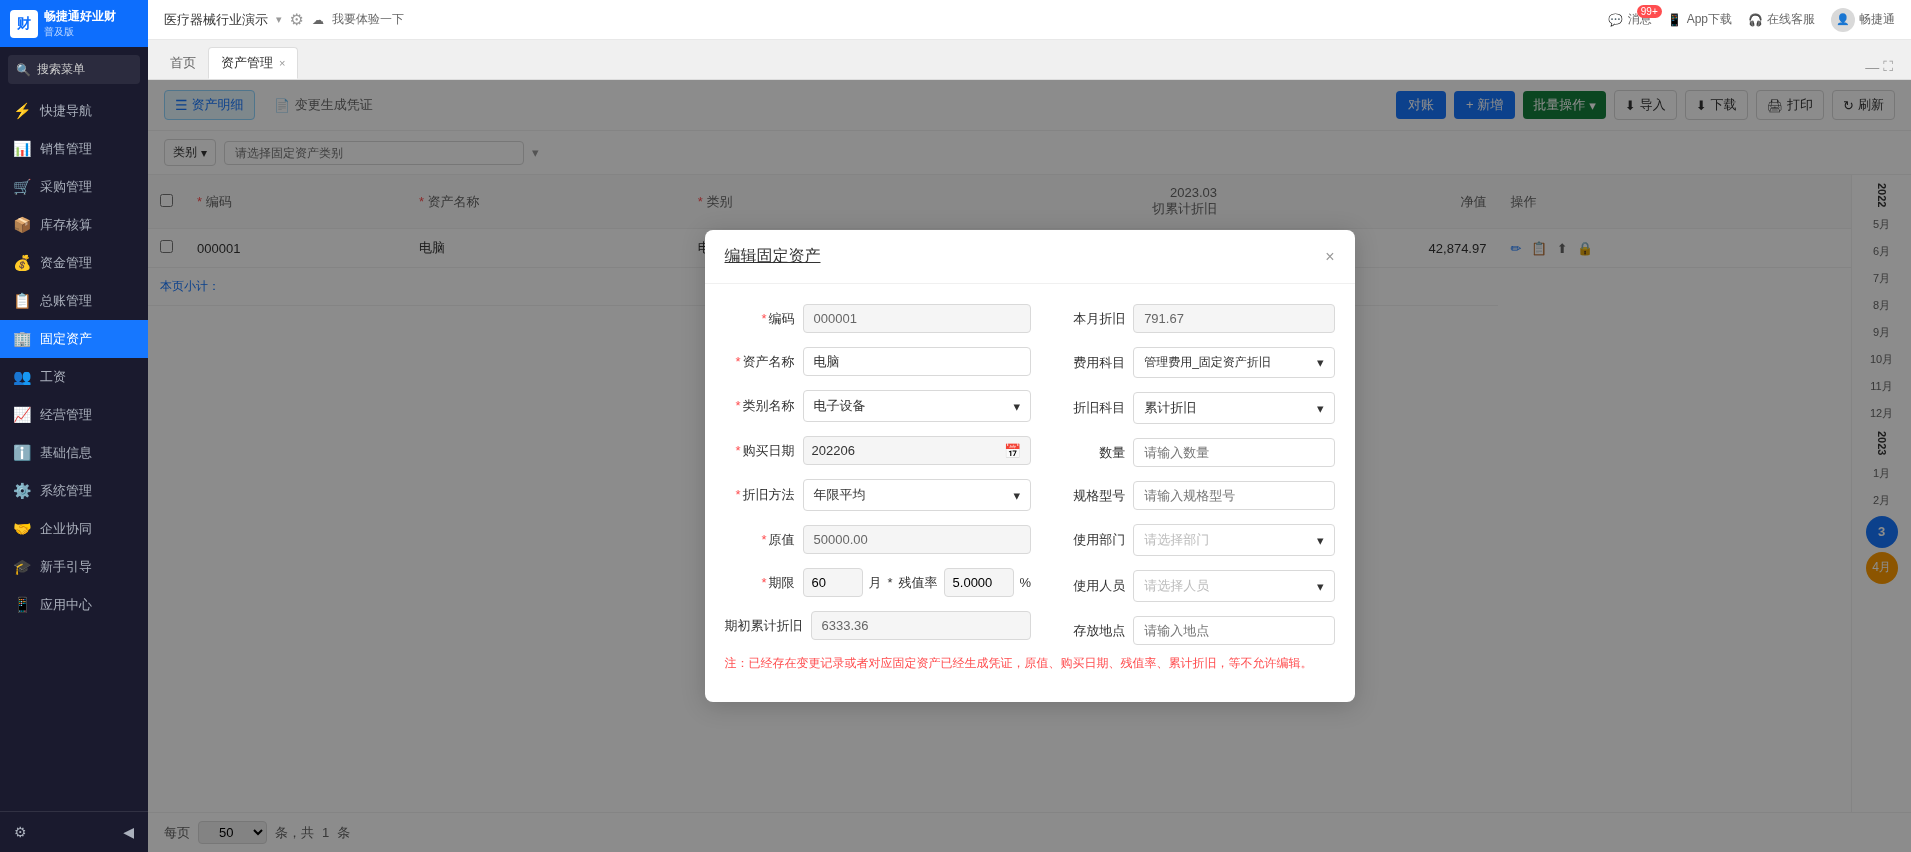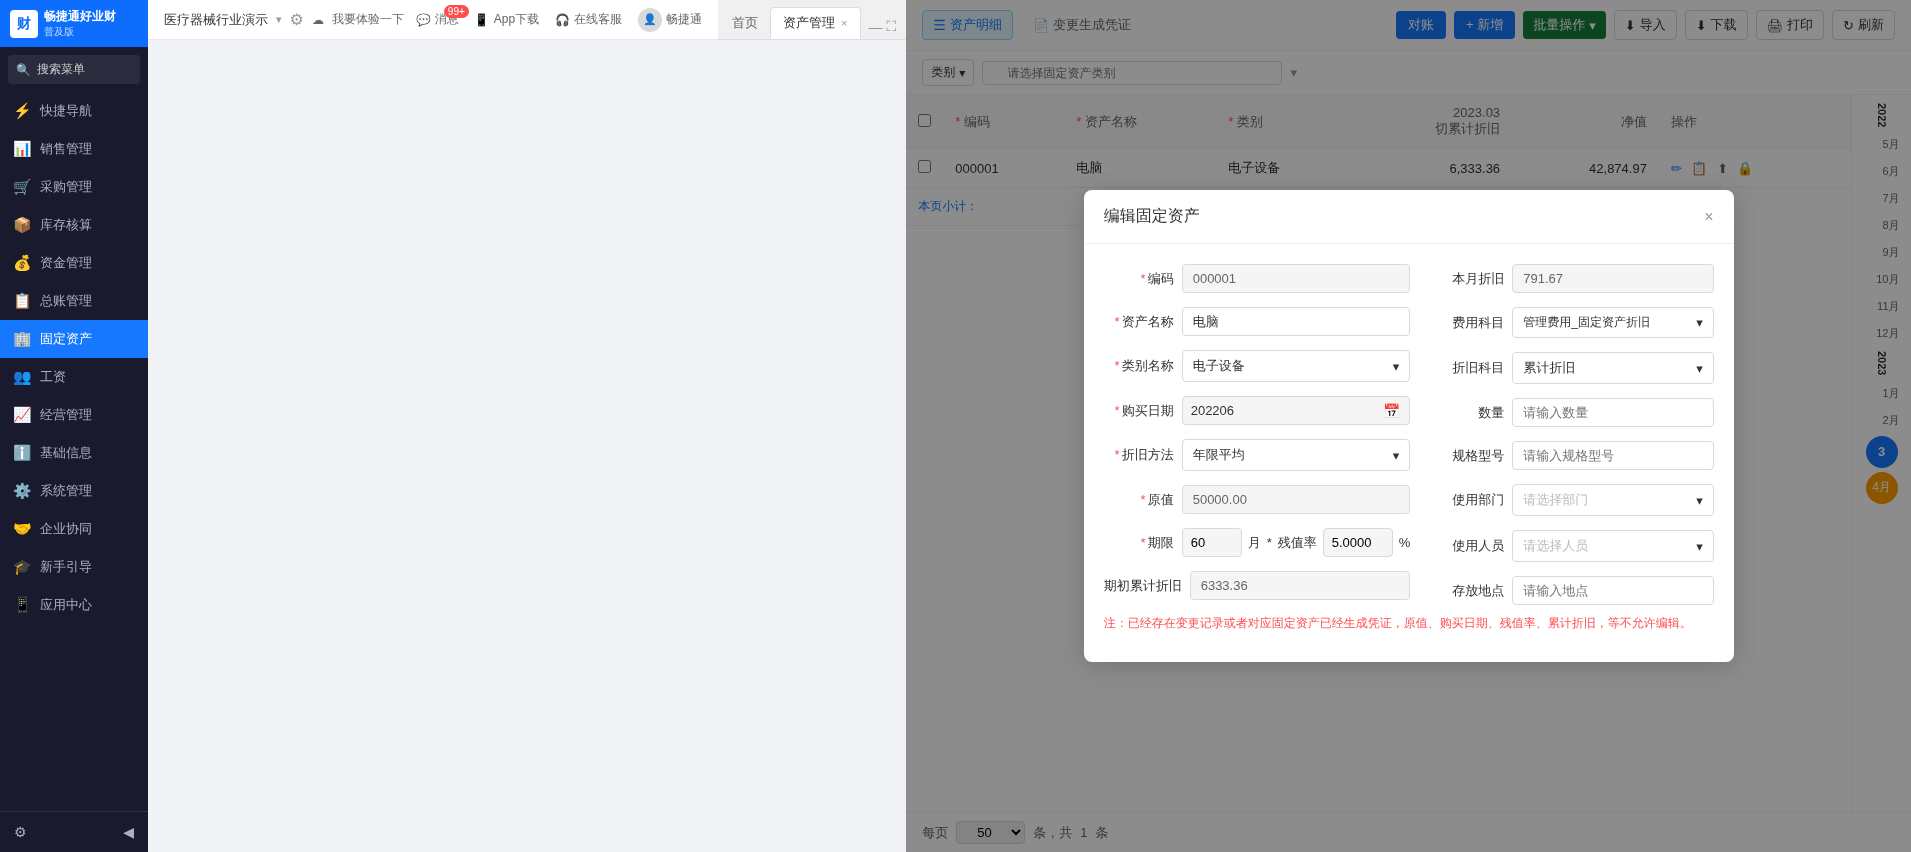--- a/index.html
+++ b/index.html
@@ -24,7 +24,7 @@
     .sidebar-footer-btn { background: none; border: none; color: #aab0bc; cursor: pointer; font-size: 14px; padding: 4px 6px; }
 
     
-    .main-content { flex: 1; display: flex; flex-direction: row; overflow: hidden; }
+    .main-content { flex: 1; display: flex; flex-direction: column; overflow: hidden; }
 
     
     .topbar { height: 40px; background: #fff; border-bottom: 1px solid #e8e8e8; display: flex; align-items: center; padding: 0 16px; gap: 12px; }

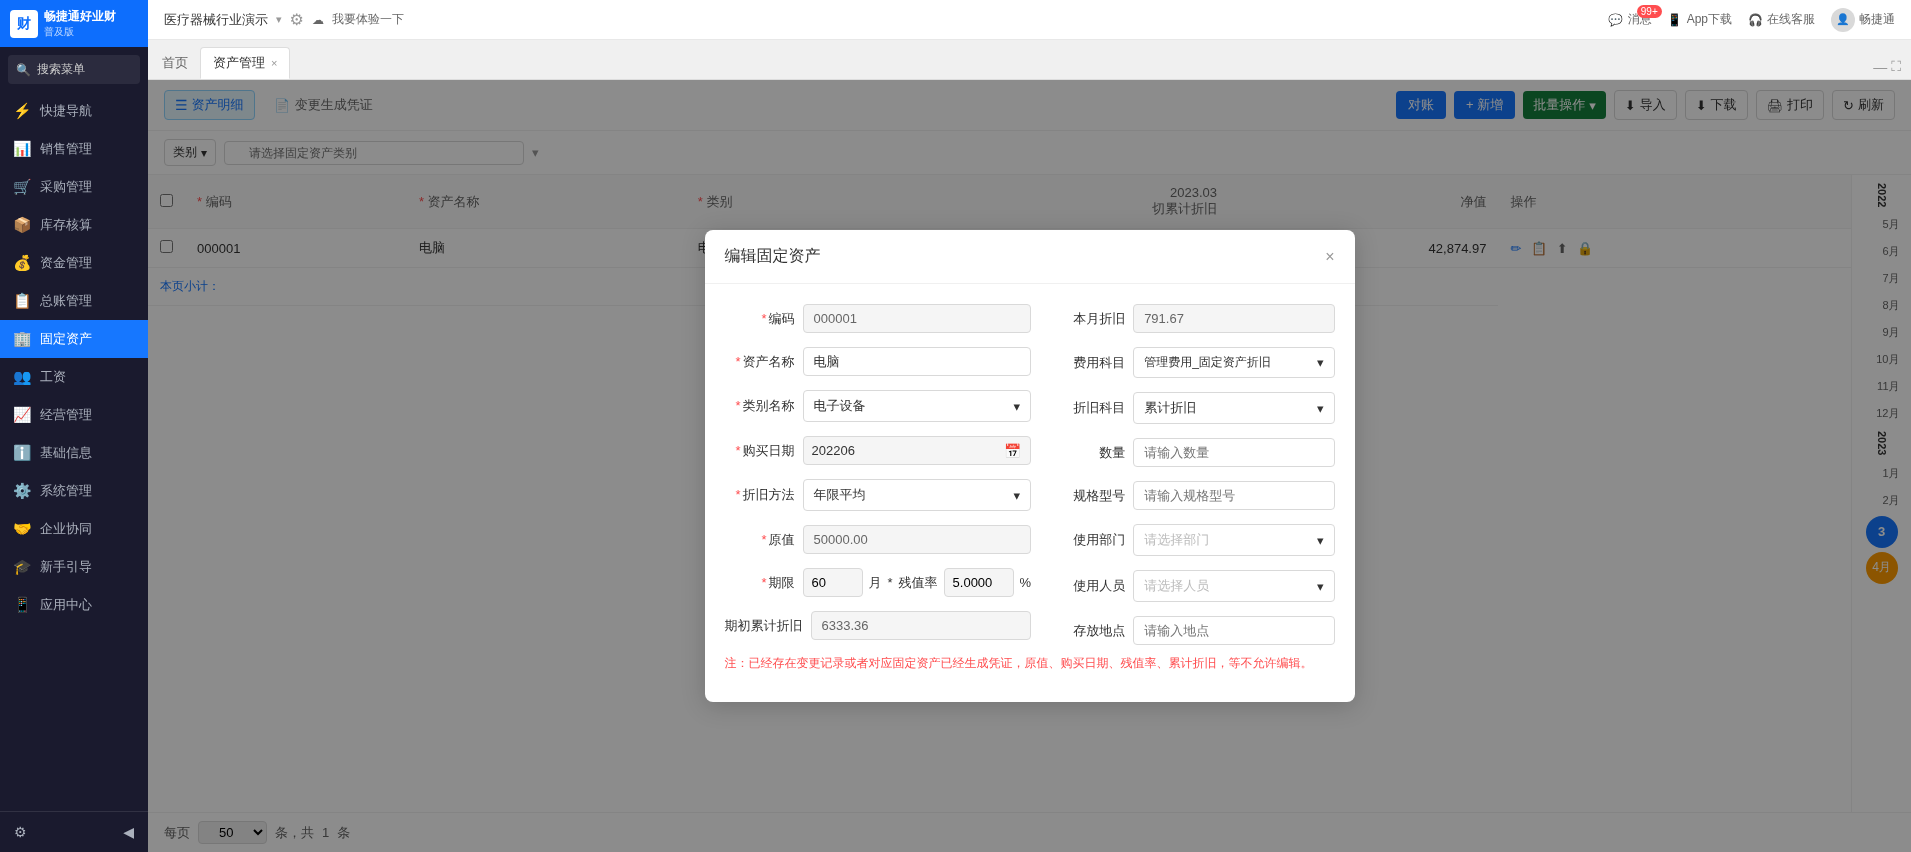--- a/index.html
+++ b/index.html
@@ -39,7 +39,7 @@
     .user-avatar { width: 24px; height: 24px; border-radius: 50%; background: #d9d9d9; display: flex; align-items: center; justify-content: center; font-size: 11px; }
 
     
-    .tabbar { height: 40px; background: #f0f0f0; display: flex; align-items: flex-end; padding: 0 2px; border-bottom: 1px solid #ddd; }
+    .tabbar { height: 40px; background: #f0f0f0; display: flex; align-items: flex-end; padding: 0 10px; border-bottom: 1px solid #ddd; }
     .tab { height: 32px; padding: 0 12px; display: flex; align-items: center; gap: 6px; font-size: 13px; cursor: pointer; border-radius: 4px 4px 0 0; }
     .tab.inactive { background: transparent; color: #666; }
     .tab.active { background: #fff; color: #333; border: 1px solid #ddd; border-bottom: 1px solid #fff; }

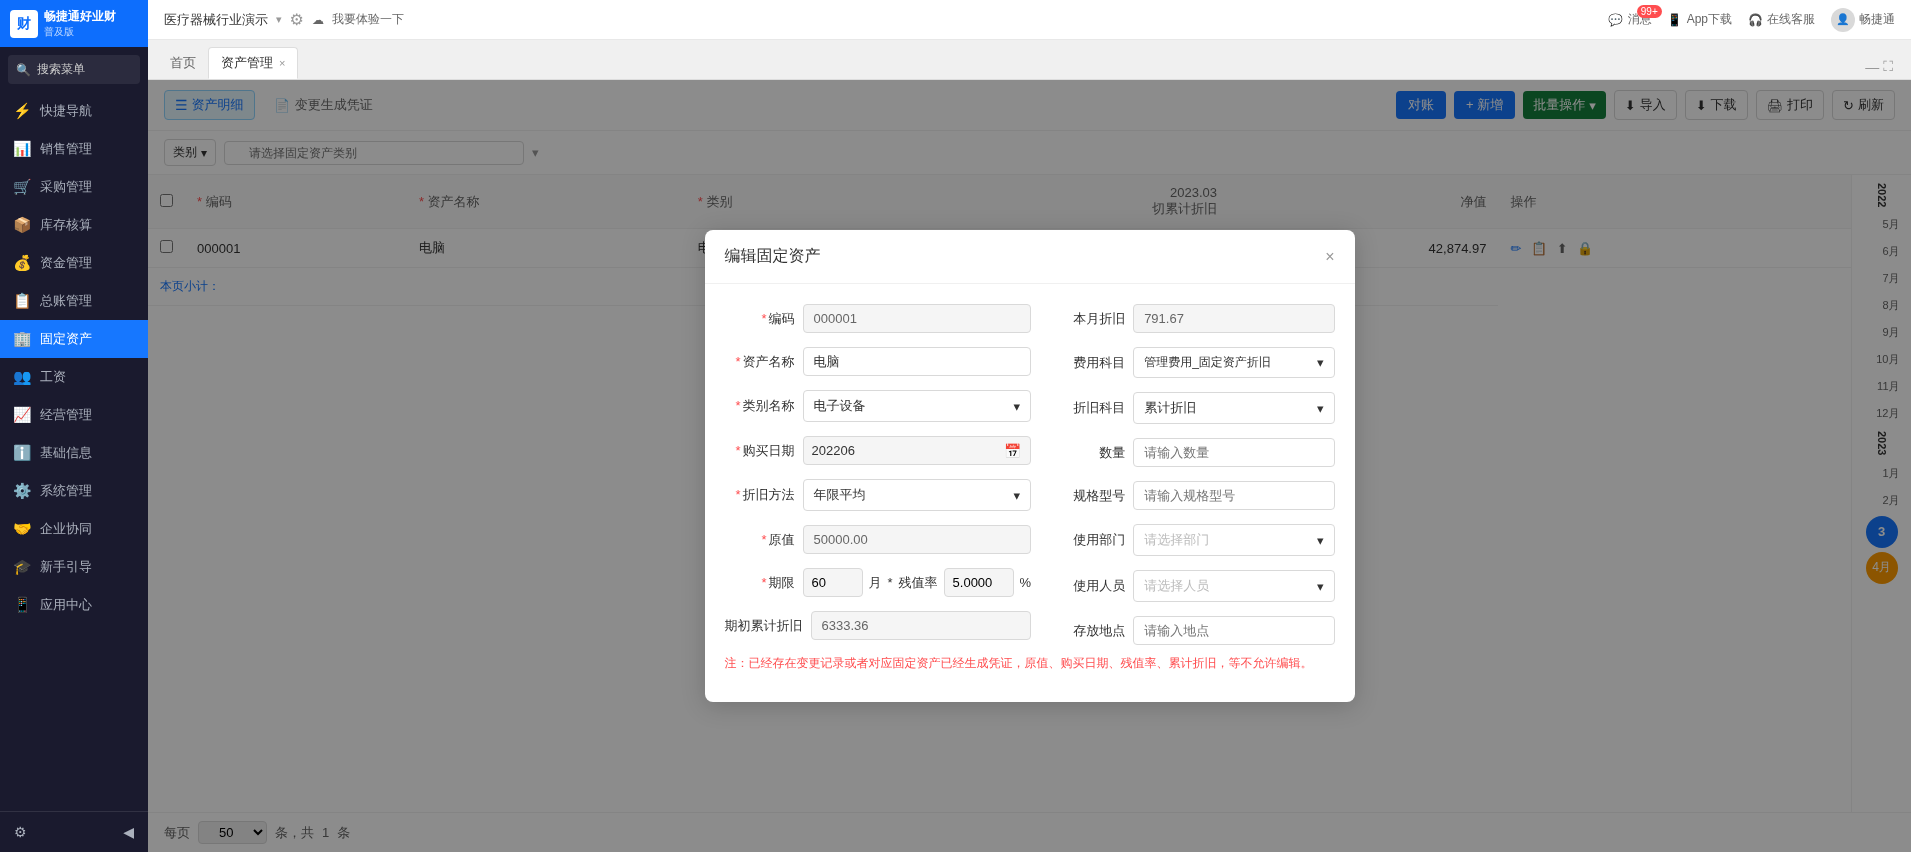--- a/index.html
+++ b/index.html
@@ -63,7 +63,7 @@
     
     .filter-row { padding: 8px 16px; display: flex; align-items: center; gap: 8px; border-bottom: 1px solid #f0f0f0; }
     .filter-select { border: 1px solid #d9d9d9; border-radius: 4px; padding: 4px 8px; font-size: 12px; color: #333; background: #fff; cursor: pointer; display: flex; align-items: center; gap: 4px; }
-    .filter-input { border: 1px solid #d9d9d9; border-radius: 4px; padding: 4px 24px; font-size: 12px; color: #6d28d9; flex: 1; max-width: 300px; }
+    .filter-input { border: 1px solid #d9d9d9; border-radius: 4px; padding: 4px 10px; font-size: 12px; color: #6d28d9; flex: 1; max-width: 300px; }
 
     
     .asset-table { width: 100%; border-collapse: collapse; font-size: 13px; }

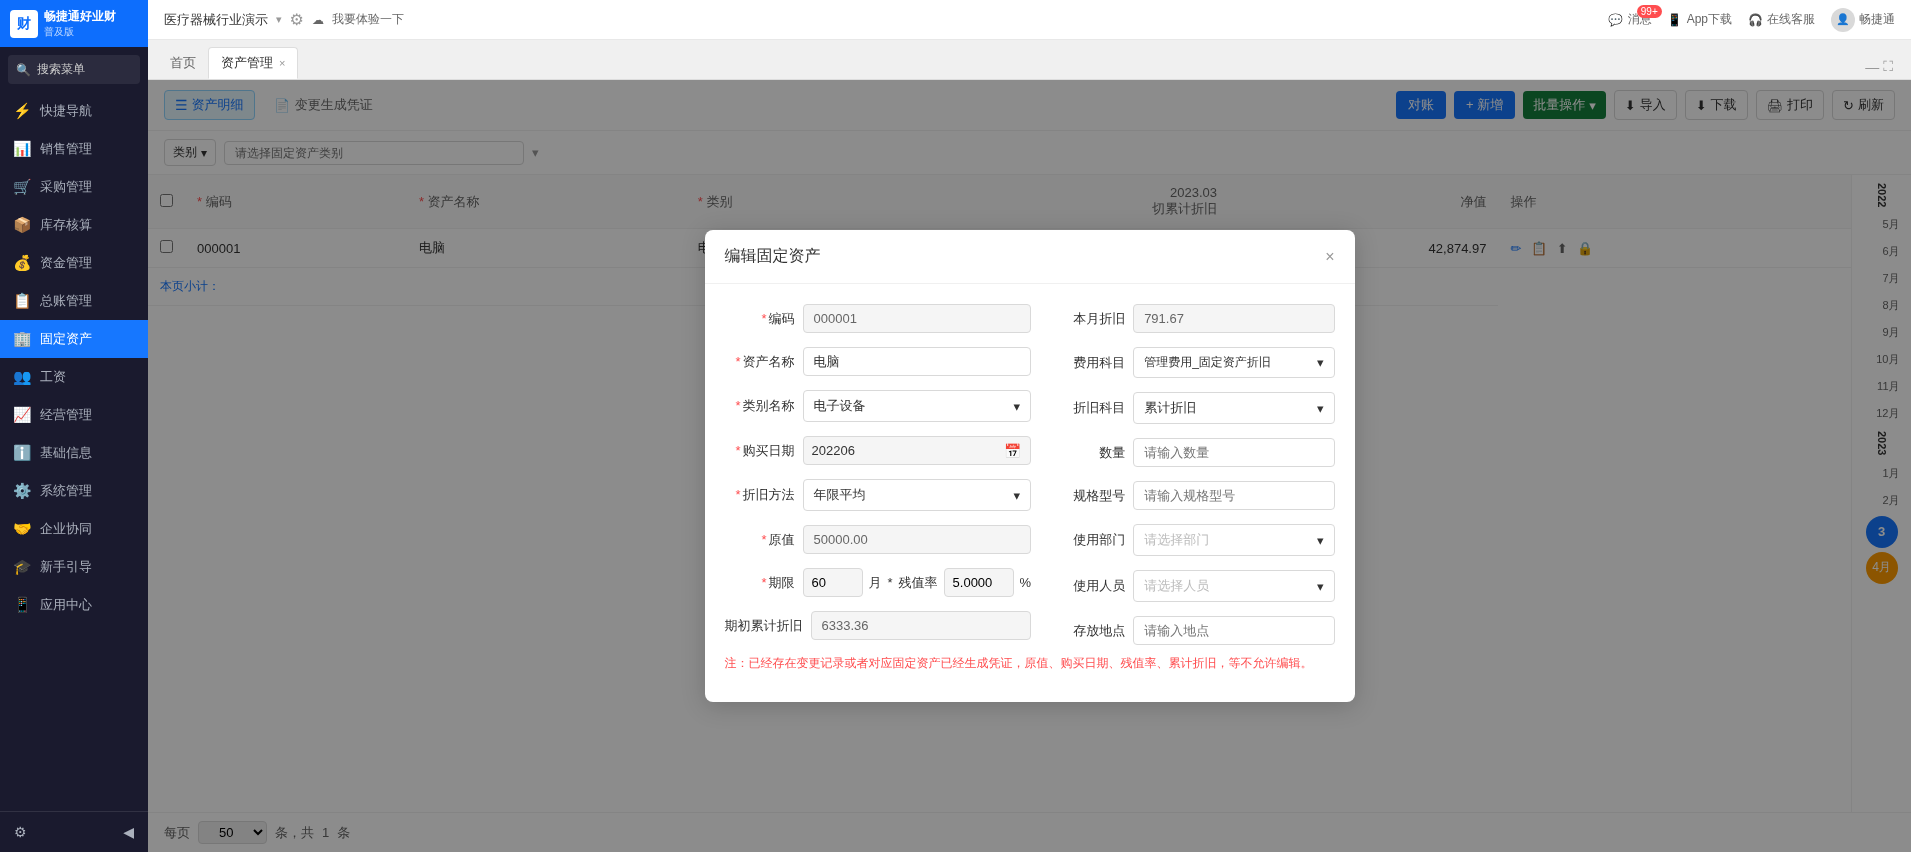--- a/index.html
+++ b/index.html
@@ -74,7 +74,7 @@
 
     
     .right-sidebar { width: 60px; background: #fff; border-left: 1px solid #f0f0f0; display: flex; flex-direction: column; align-items: center; padding: 8px 0; }
-    .calendar-item { width: 40px; text-align: right; padding: 4px 2px; margin: 2px 0; font-size: 11px; color: #666; cursor: pointer; border-radius: 2px; }
+    .calendar-item { width: 40px; text-align: center; padding: 4px 2px; margin: 2px 0; font-size: 11px; color: #666; cursor: pointer; border-radius: 2px; }
     .calendar-item.today { background: #1677ff; color: #fff; border-radius: 50%; width: 32px; height: 32px; display: flex; align-items: center; justify-content: center; font-size: 13px; font-weight: bold; }
     .calendar-item.highlight { background: #ff9c00; color: #fff; border-radius: 50%; width: 32px; height: 32px; display: flex; align-items: center; justify-content: center; font-size: 12px; }
 

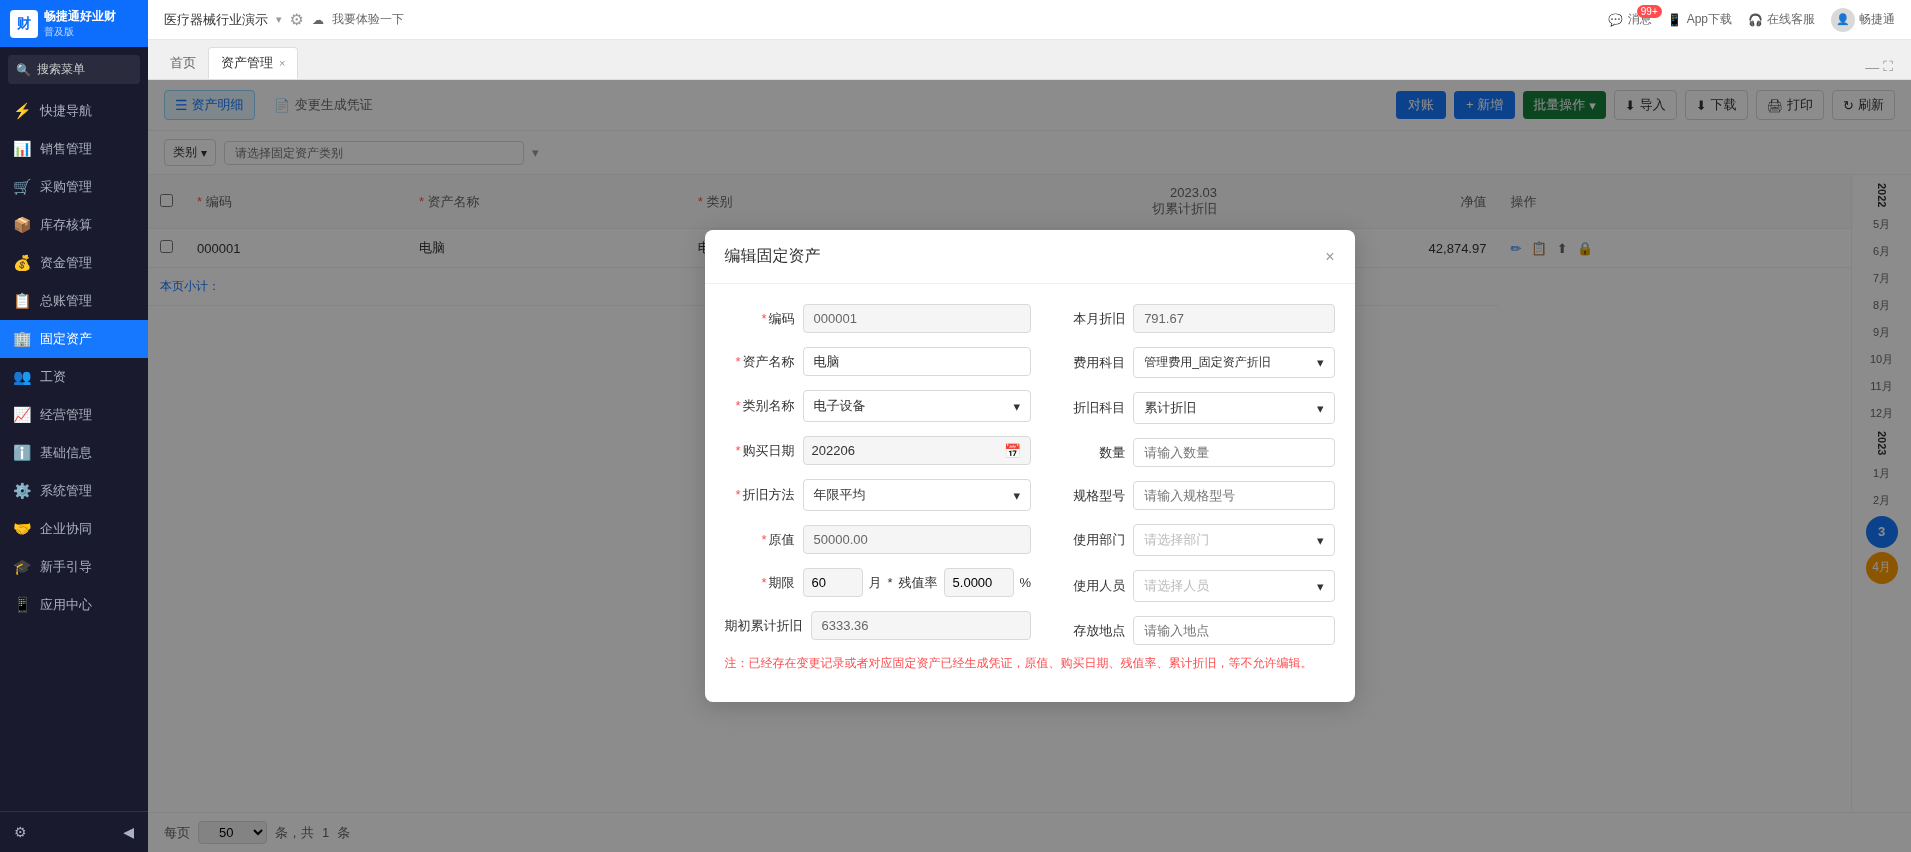--- a/index.html
+++ b/index.html
@@ -84,7 +84,7 @@
     
     .modal { background: #fff; border-radius: 8px; width: 650px; box-shadow: 0 4px 24px rgba(0,0,0,0.18); }
     .modal-header { padding: 16px 20px; border-bottom: 1px solid #f0f0f0; display: flex; align-items: center; justify-content: space-between; }
-    .modal-title { font-size: 16px; font-weight: 500; color: #333; }
+    .modal-title { font-size: 16px; font-weight: 500; color: #333; text-decoration: underline; }
     .modal-close { background: none; border: none; cursor: pointer; color: #999; font-size: 16px; }
     .modal-body { padding: 20px; }
     .modal-footer { padding: 16px 20px; border-top: 1px solid #f0f0f0; display: flex; justify-content: center; gap: 12px; }

